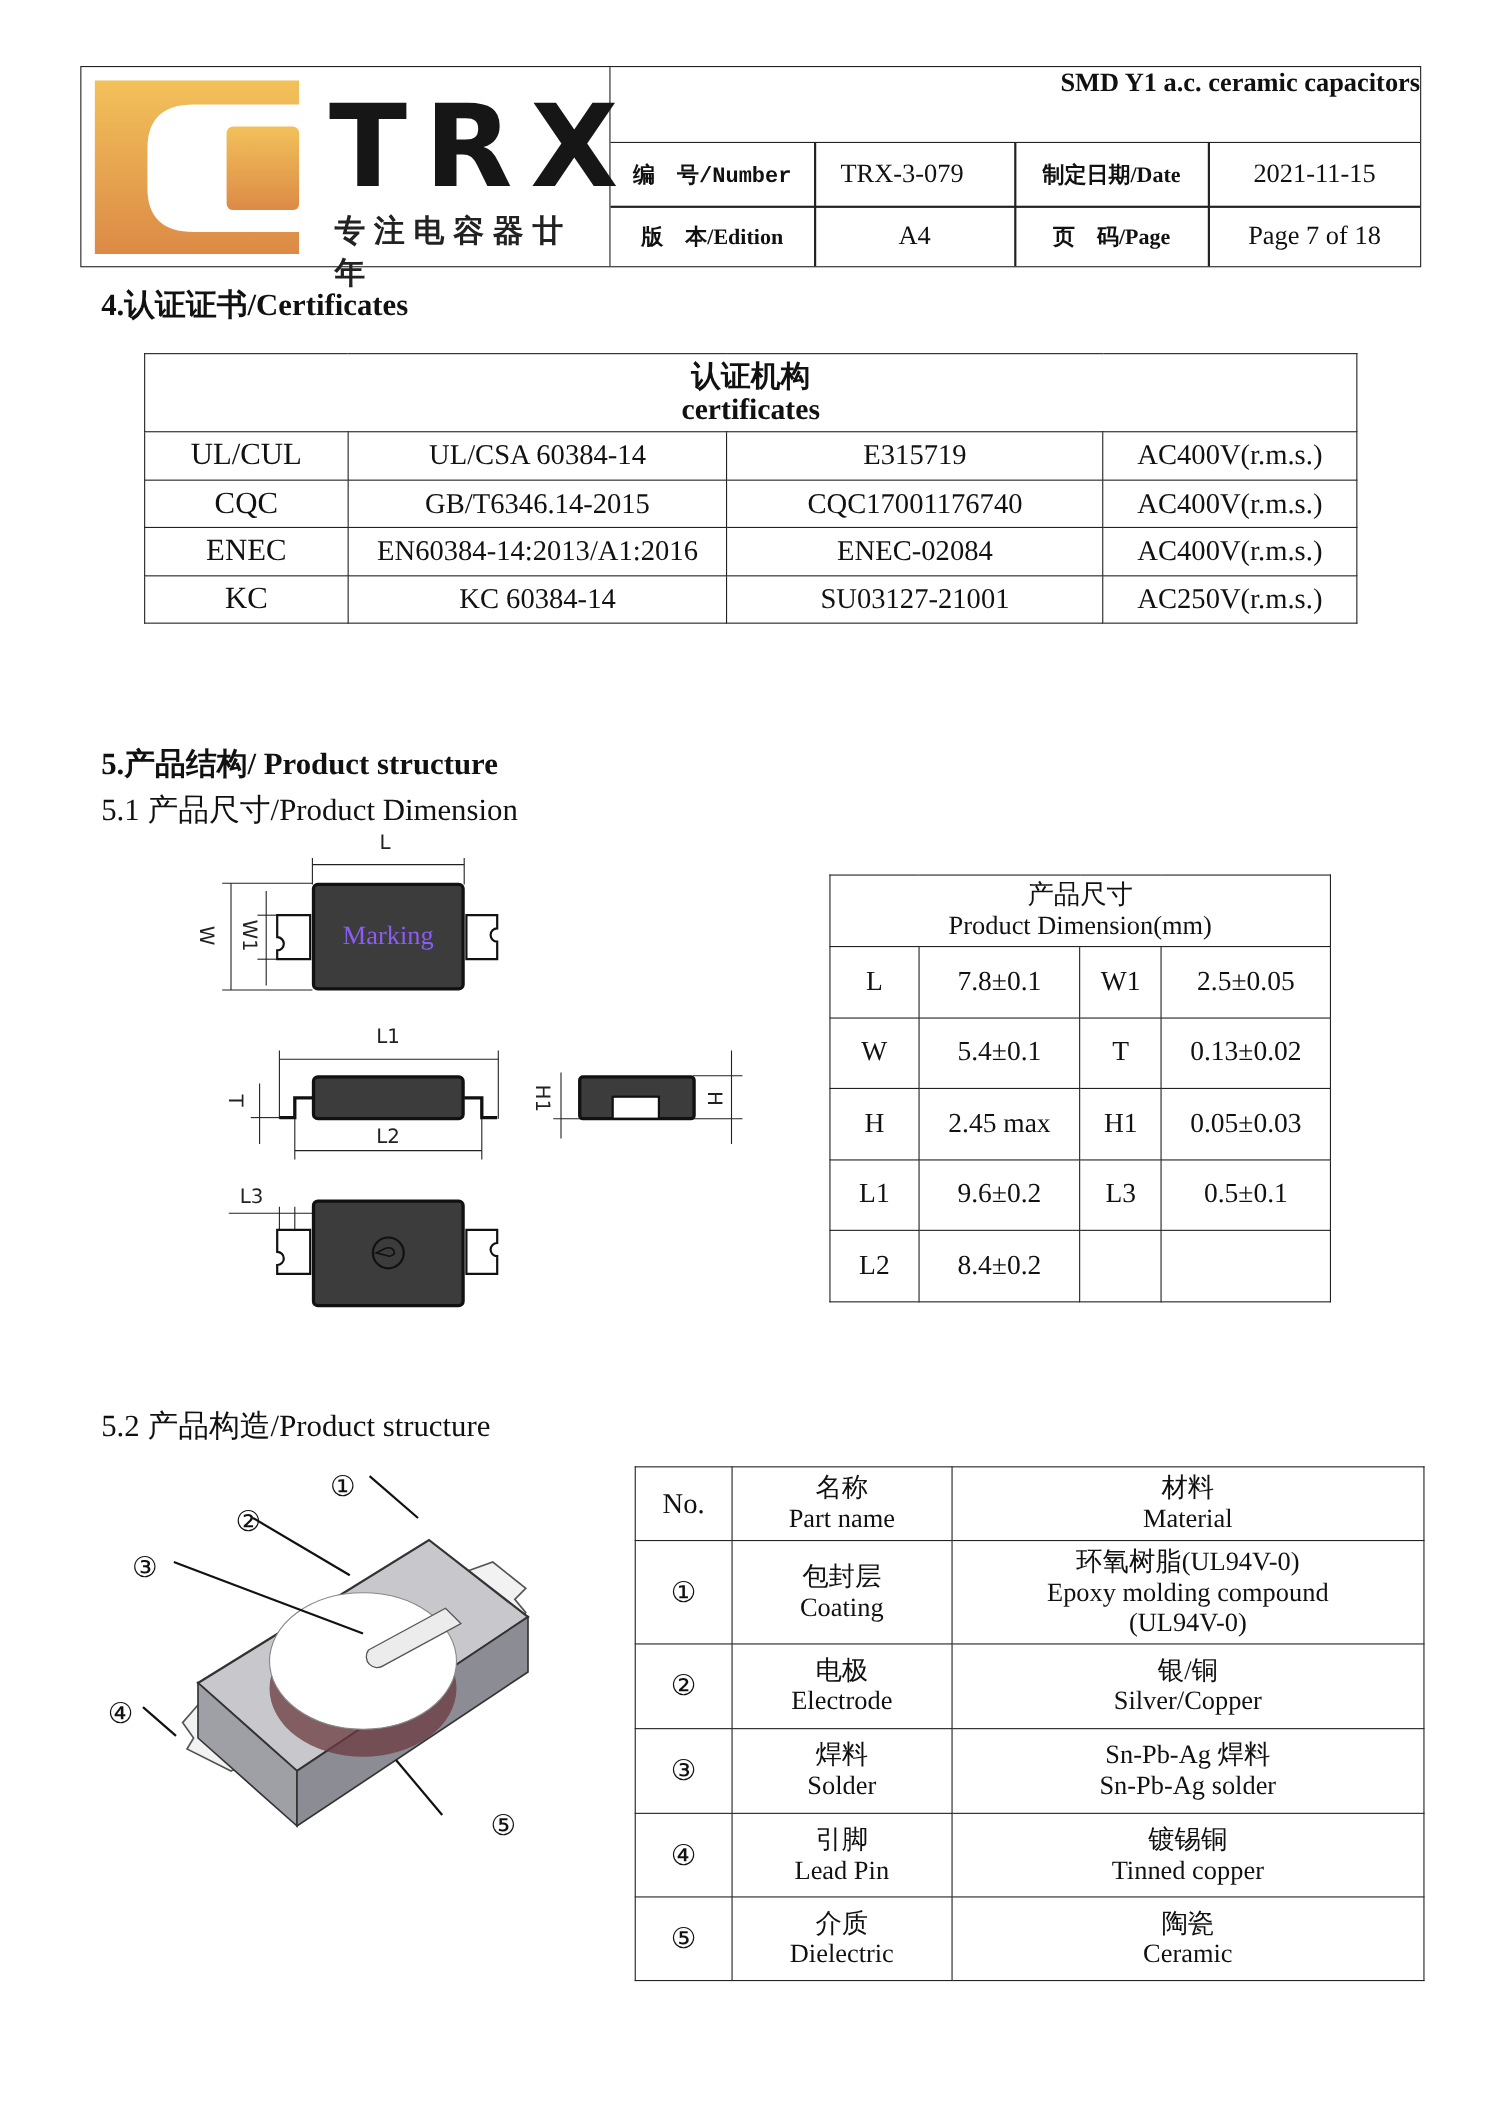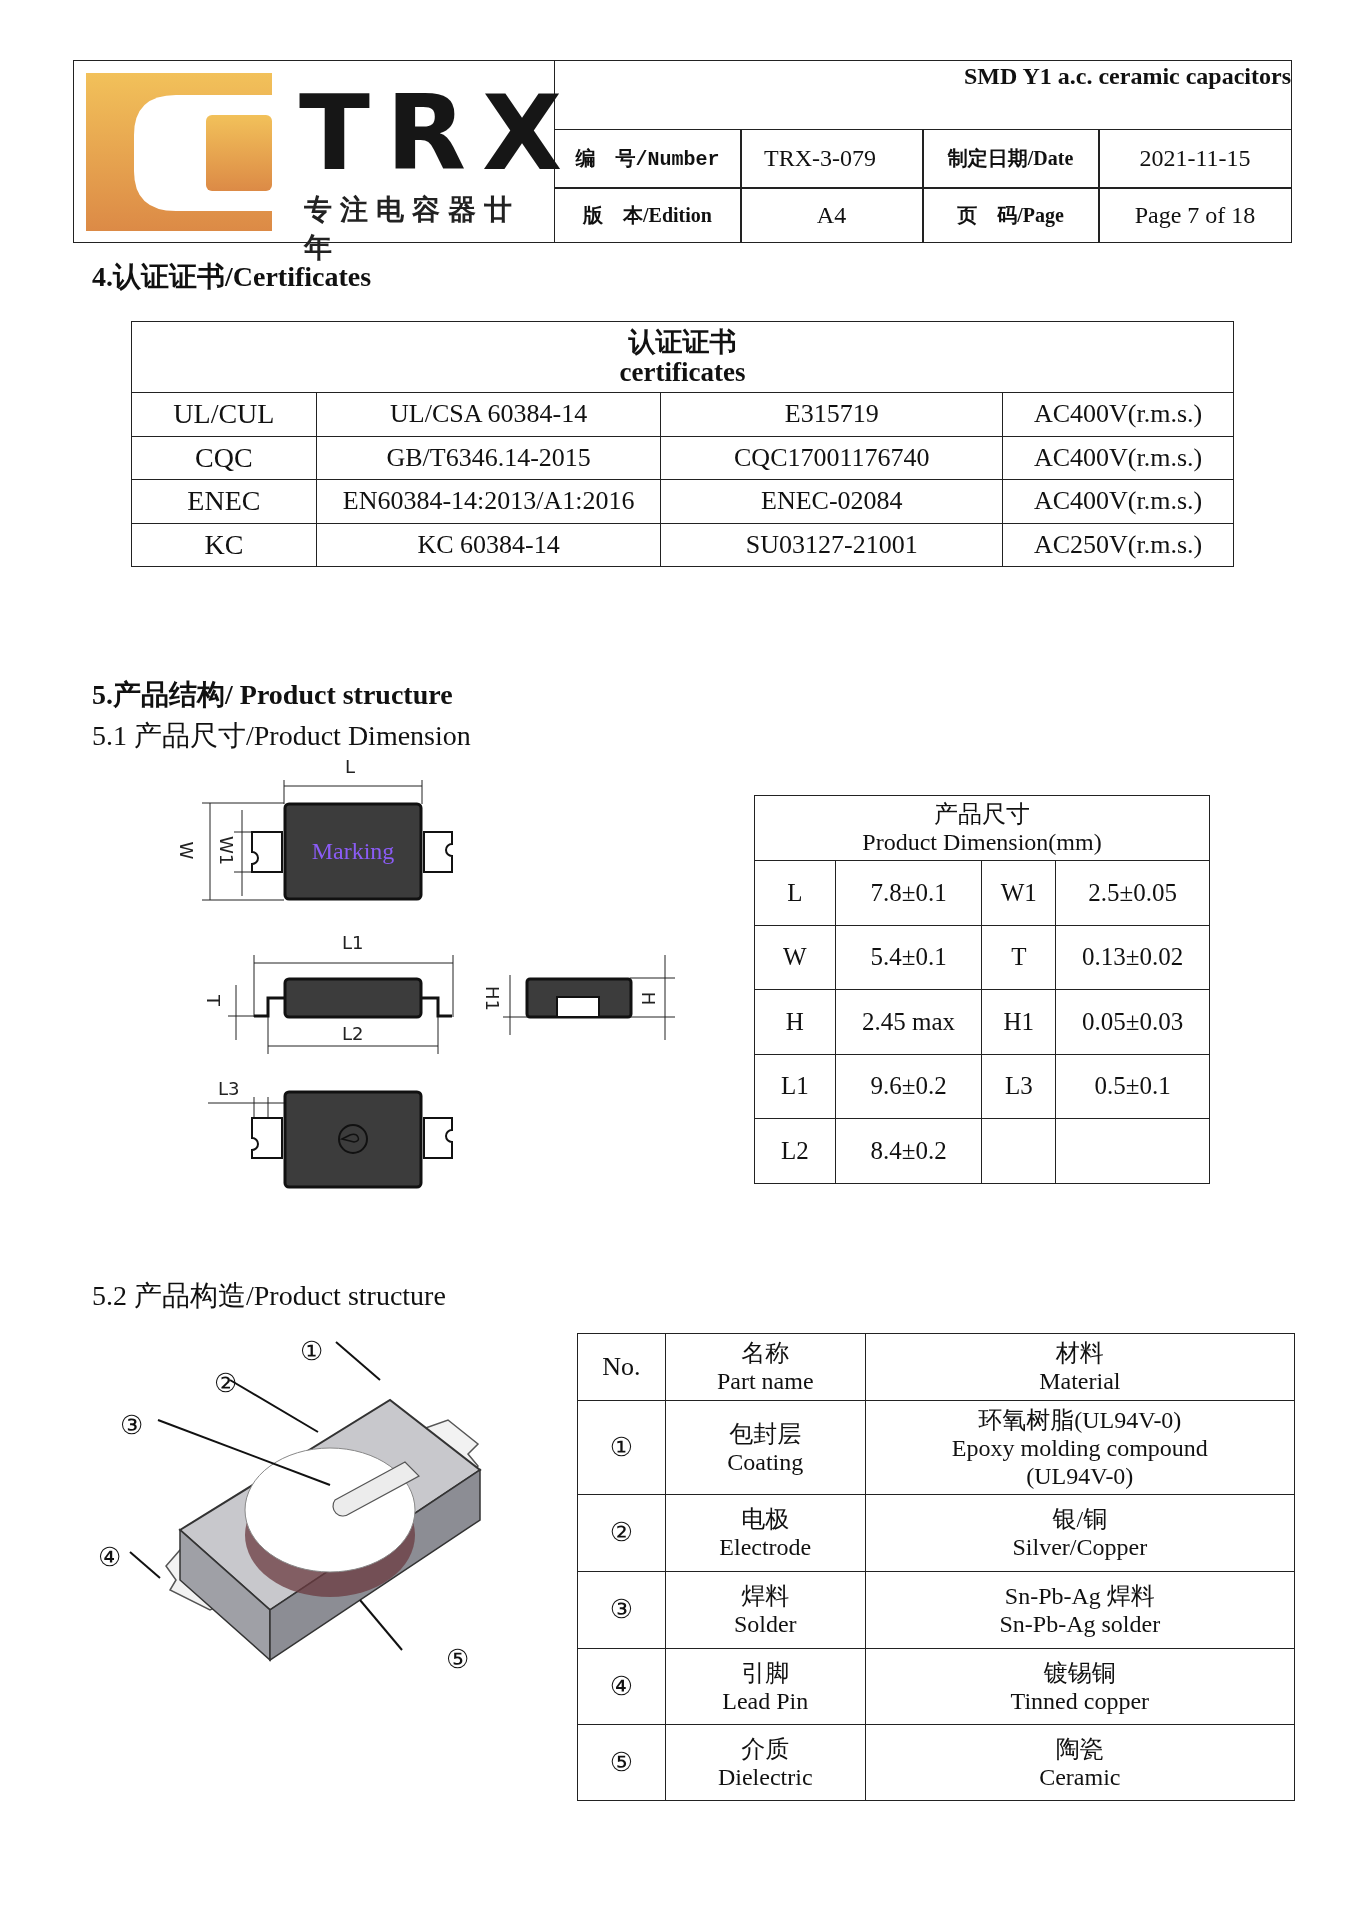--- a/index.html
+++ b/index.html
@@ -98,7 +98,7 @@
   <tbody>
       <tr class="title">
     <td colspan="4">
-      <div>认证证书</div>
+      <div>认证机构</div>
       <div>certificates</div>
     </td>
   </tr>

